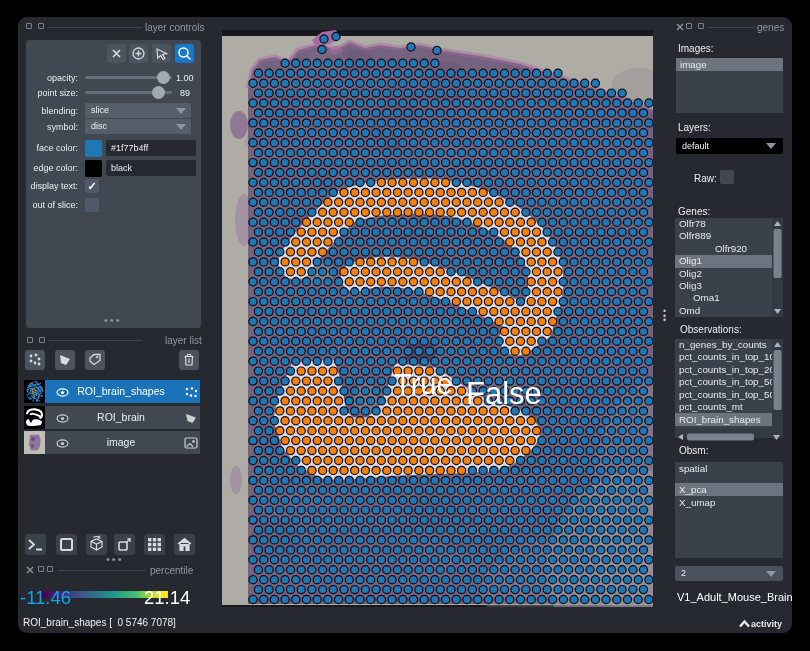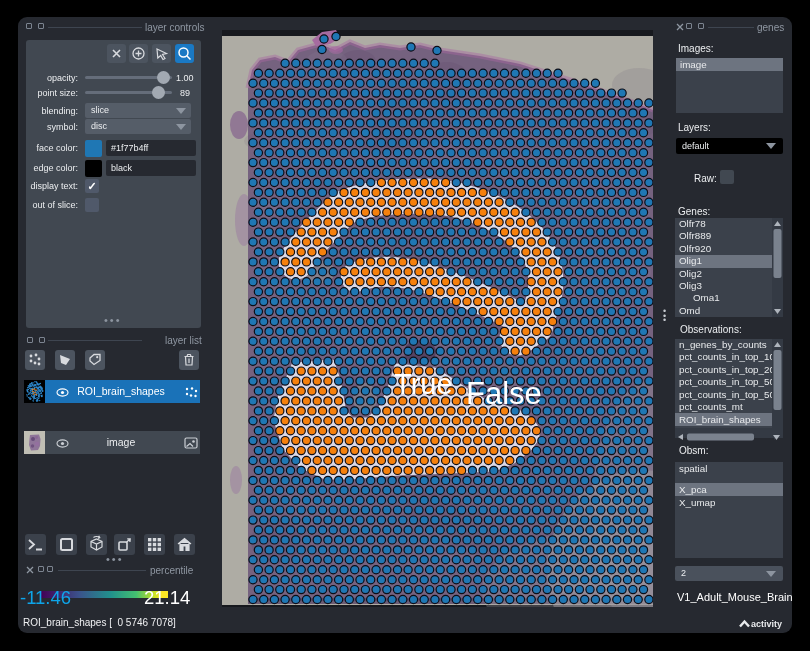--- a/index.html
+++ b/index.html
@@ -2568,7 +2568,7 @@
 <div class="list" style="left:657px;top:201px;width:108px;height:99px;">
   <div class="li" style="height:12.4px;line-height:12.4px;">Olfr78</div>
   <div class="li" style="height:12.4px;line-height:12.4px;">Olfr889</div>
-  <div class="li" style="height:12.4px;line-height:12.4px;">Olfr920</div>
+  <div class="li" style="height:12.4px;line-height:12.4px;text-align:center;">Olfr920</div>
   <div class="li sel" style="height:12.4px;line-height:12.4px;">Olig1</div>
   <div class="li" style="height:12.4px;line-height:12.4px;">Olig2</div>
   <div class="li" style="height:12.4px;line-height:12.4px;">Olig3</div>

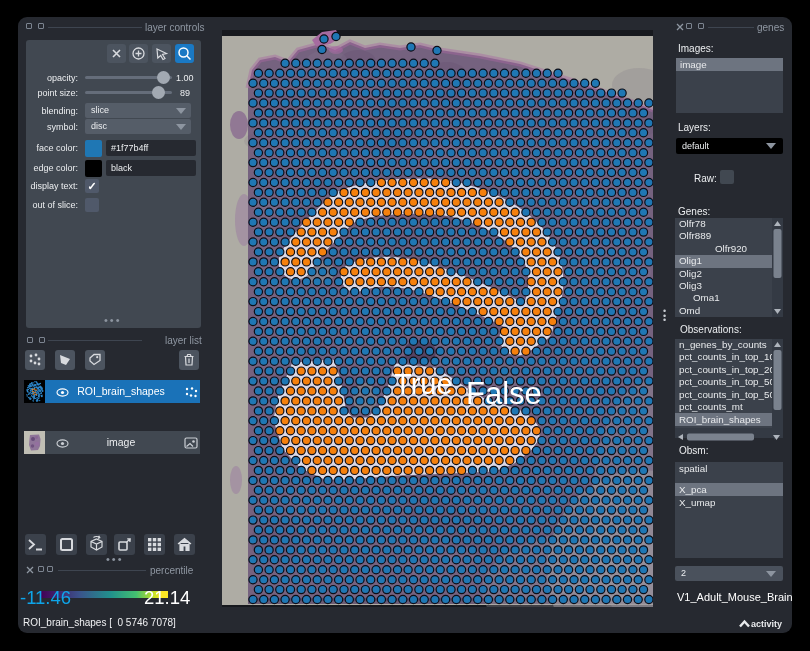--- a/index.html
+++ b/index.html
@@ -341,6 +341,25 @@
           <circle cx="7" cy="9.5" r="1.2"></circle>
           <circle cx="11.5" cy="10" r="1.2"></circle>
         </g>
+      </svg>
+</div>
+<div class="row" style="top:389px;">
+  <div class="abs" style="left:0;top:0;width:21px;height:23px;background:#000;overflow:hidden;">
+    <svg width="21" height="23" viewBox="0 0 21 23">
+          <g stroke="#fff" fill="none" stroke-linecap="round">
+            <path d="M3.1 7.2 C3.5 5.5, 4.5 4.6, 6 4 C8 3.2, 9.5 3.2, 11 3.3 C13.5 3.6, 15.8 4.4, 17 5.8 C17.9 7, 18.2 8, 18 9 C17.7 10.3, 17.2 11.5, 16.3 11.8" stroke-width="2.2"></path>
+            <path d="M6.7 8.1 C8 7.7, 9.2 7.7, 10.4 8.1 C12.4 8.6, 14.8 9.6, 16.1 10.4 L17.4 11.1" stroke-width="2"></path>
+          </g>
+          <path d="M3 13.4 L5.2 13.2 L6 16.3 L7.4 16.6 L8.9 13.4 L13.4 13.2 L17.6 15.1 L18.1 16.3 L16.8 19 L12.2 19.7 L6.2 20.1 L3.3 19.5 L1.8 16.7 L2 15.4 Z" fill="#fff"></path>
+        </svg>
+  </div>
+  <svg class="abs" style="left:32px;top:8px;" width="13" height="9">
+        <ellipse cx="6.5" cy="4.5" rx="5.5" ry="3.6" fill="none" stroke="#ccd0d5" stroke-width="1.1"></ellipse>
+        <circle cx="6.5" cy="4.5" r="1.6" fill="#ccd0d5"></circle>
+      </svg>
+  <div class="rowname">ROI_brain</div>
+  <svg class="abs" style="left:160px;top:6px;" width="14" height="12">
+        <path d="M2 2 L12 5.5 L8.5 11 L3.5 9 Z" fill="#ccd0d5"></path>
       </svg>
 </div>
 <div class="row" style="top:414px;">

